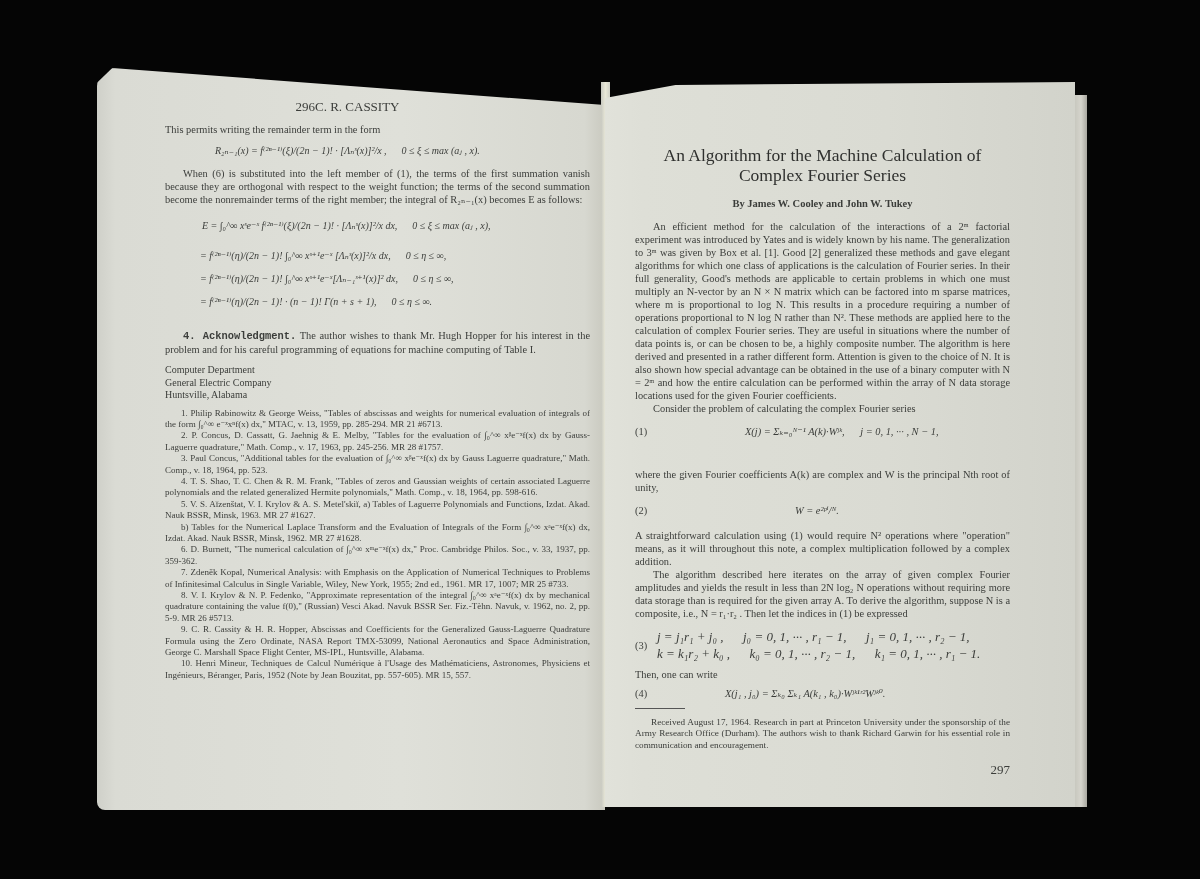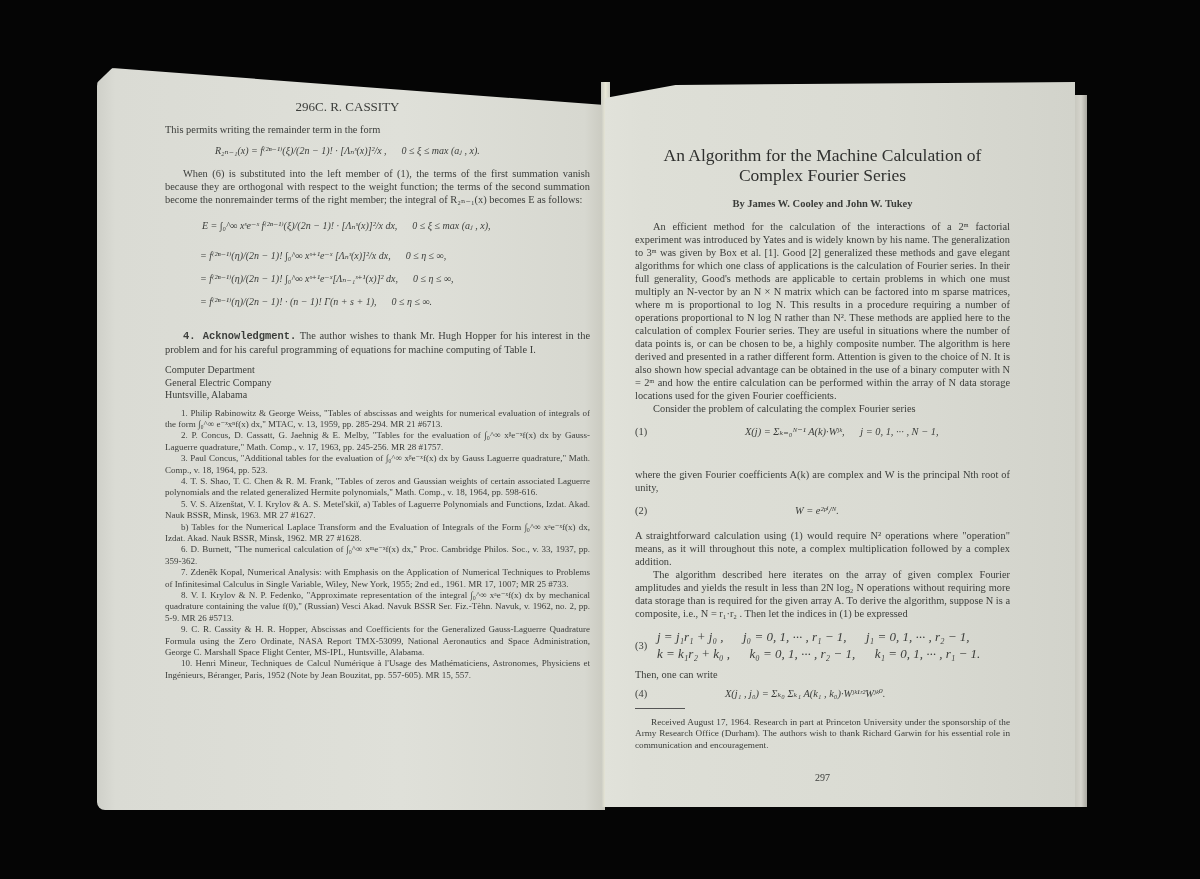--- a/index.html
+++ b/index.html
@@ -47,7 +47,7 @@
   .byline { text-align:center; font-weight:bold; font-size:10.5px; margin-bottom:10px; }
   .rule { width:50px; border-top:1px solid #555; margin:8px 0 8px 0; }
   .foot { font-size:9.2px; line-height:11.4px; margin:0; text-indent:16px; }
-  .folio { text-align:center; font-size:10px; margin-top:20px; }
+  .folio { text-align:right; font-size:13px; margin-top:12px; }
 </style>
 </head>
 <body>

